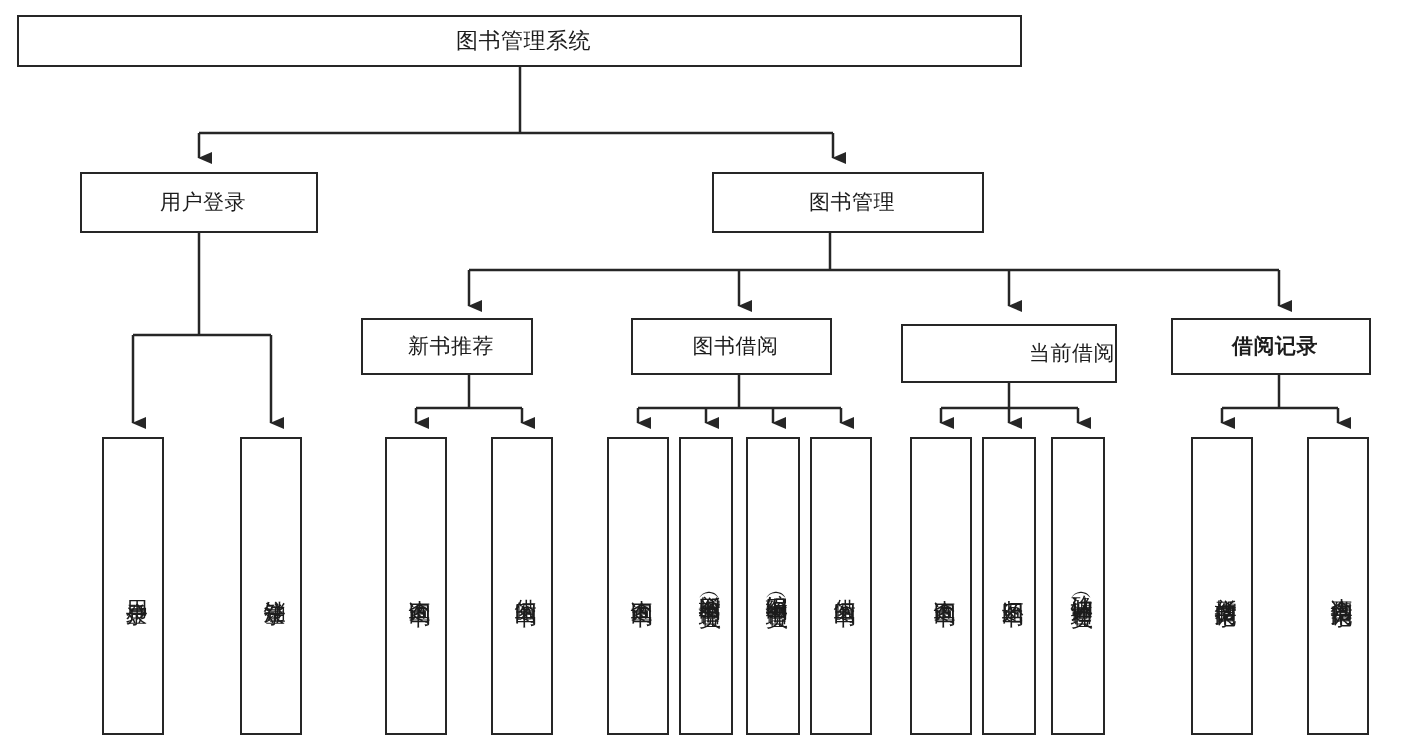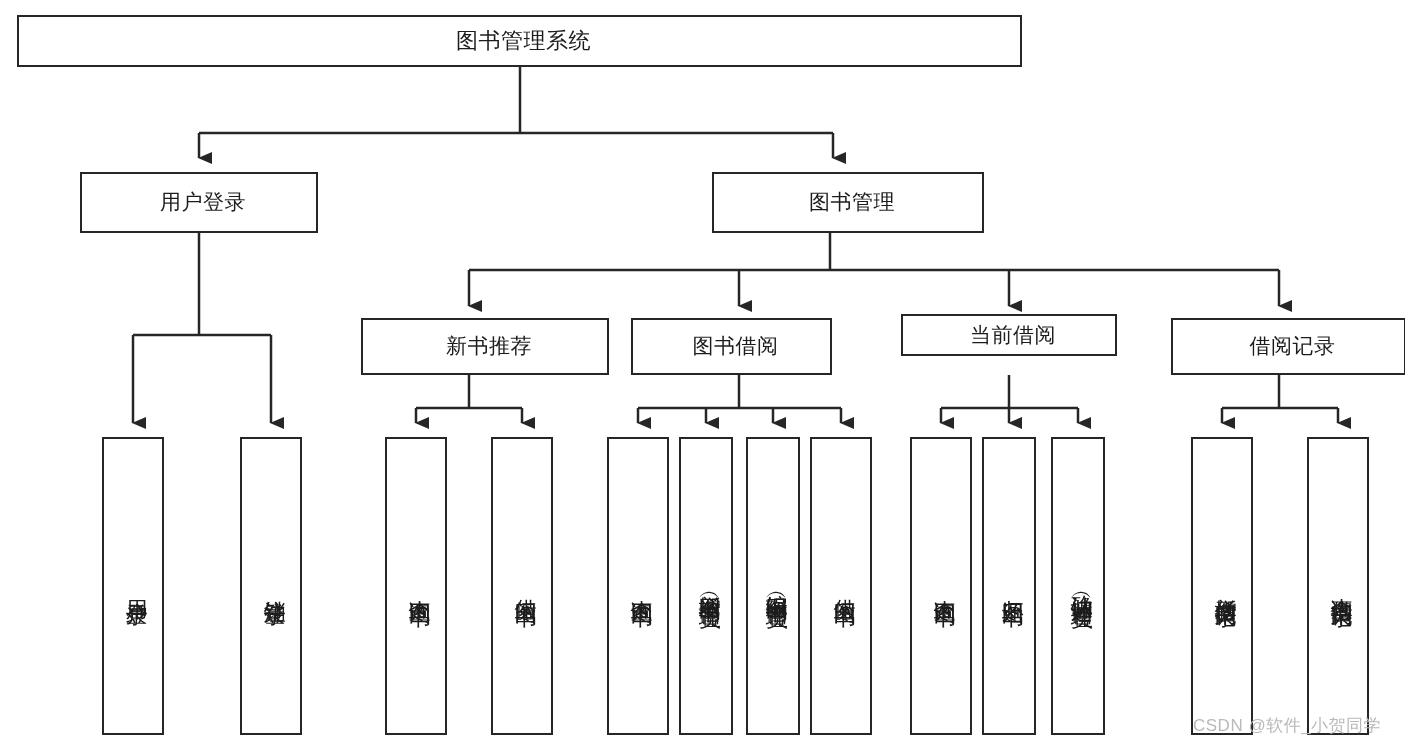--- a/index.html
+++ b/index.html
@@ -137,7 +137,7 @@
     <span class="label">图书管理</span>
   </div>
 
-  <div class="node horiz" style="left:361px; top:318px; width:248px; height:57px;align-items:center;">
+  <div class="node horiz" style="left:361px; top:318px; width:172px; height:57px;align-items:center;">
     <span class="label">新书推荐</span>
   </div>
   <div class="node horiz" style="left:631px; top:318px; width:201px; height:57px;">

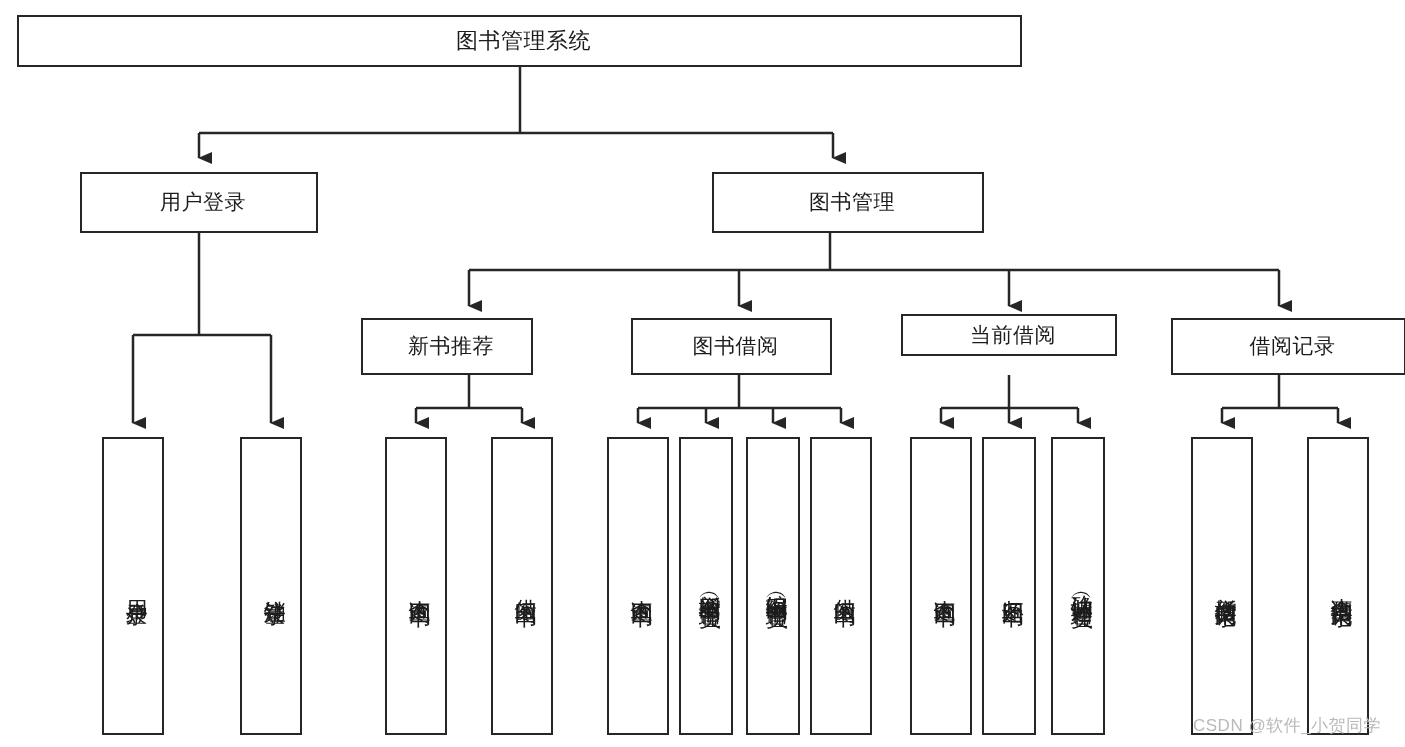--- a/index.html
+++ b/index.html
@@ -143,7 +143,7 @@
   <div class="node horiz" style="left:631px; top:318px; width:201px; height:57px;">
     <span class="label">图书借阅</span>
   </div>
-  <div class="node horiz" style="left:901px; top:314px; width:216px; height:42px;">
+  <div class="node horiz" style="left:901px; top:324px; width:216px; height:59px;justify-content:flex-end;">
     <span class="label">当前借阅</span>
   </div>
   <div class="node horiz" style="left:1171px; top:318px; width:235px; height:57px;">

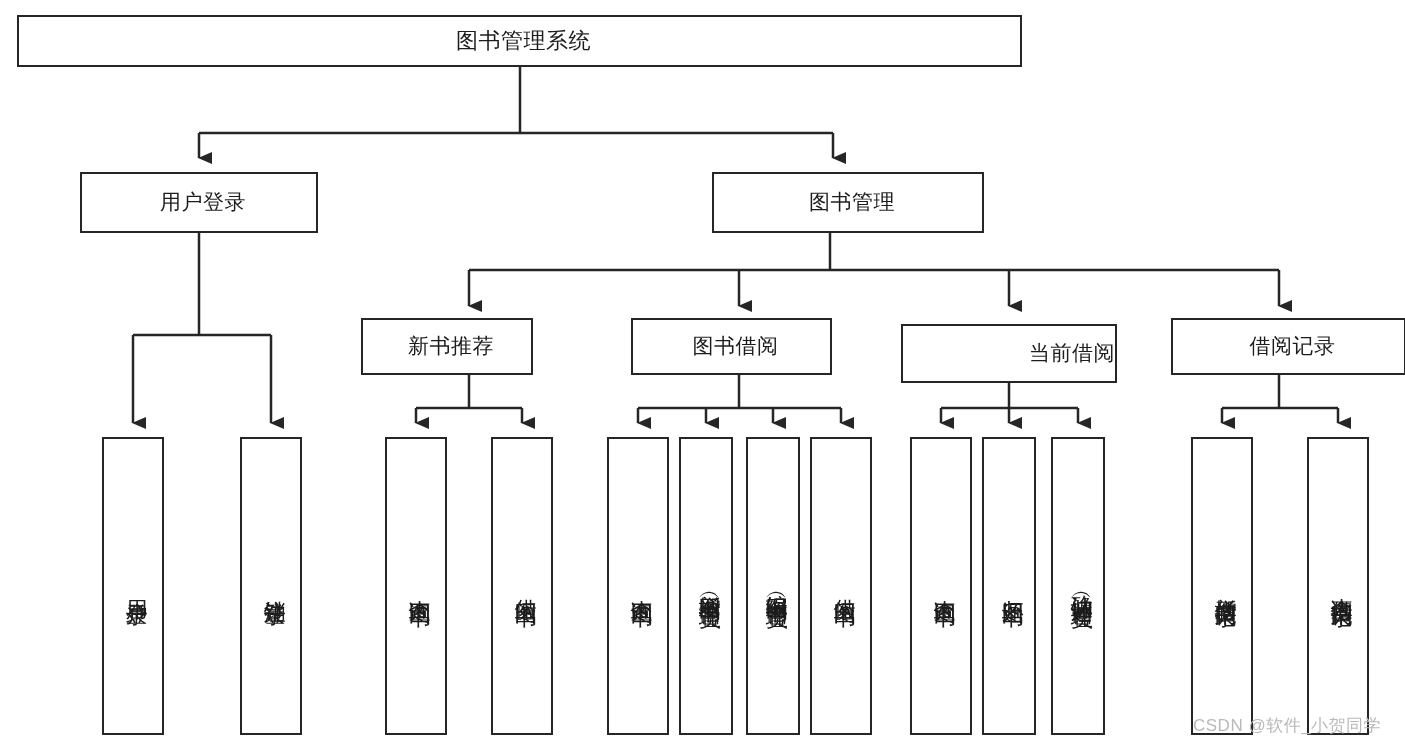--- a/index.html
+++ b/index.html
@@ -146,7 +146,7 @@
   <div class="node horiz" style="left:901px; top:324px; width:216px; height:59px;justify-content:flex-end;">
     <span class="label">当前借阅</span>
   </div>
-  <div class="node horiz" style="left:1171px; top:318px; width:235px; height:57px;">
+  <div class="node horiz" style="left:1171px; top:318px; width:200px; height:57px;font-weight:bold;">
     <span class="label">借阅记录</span>
   </div>
 

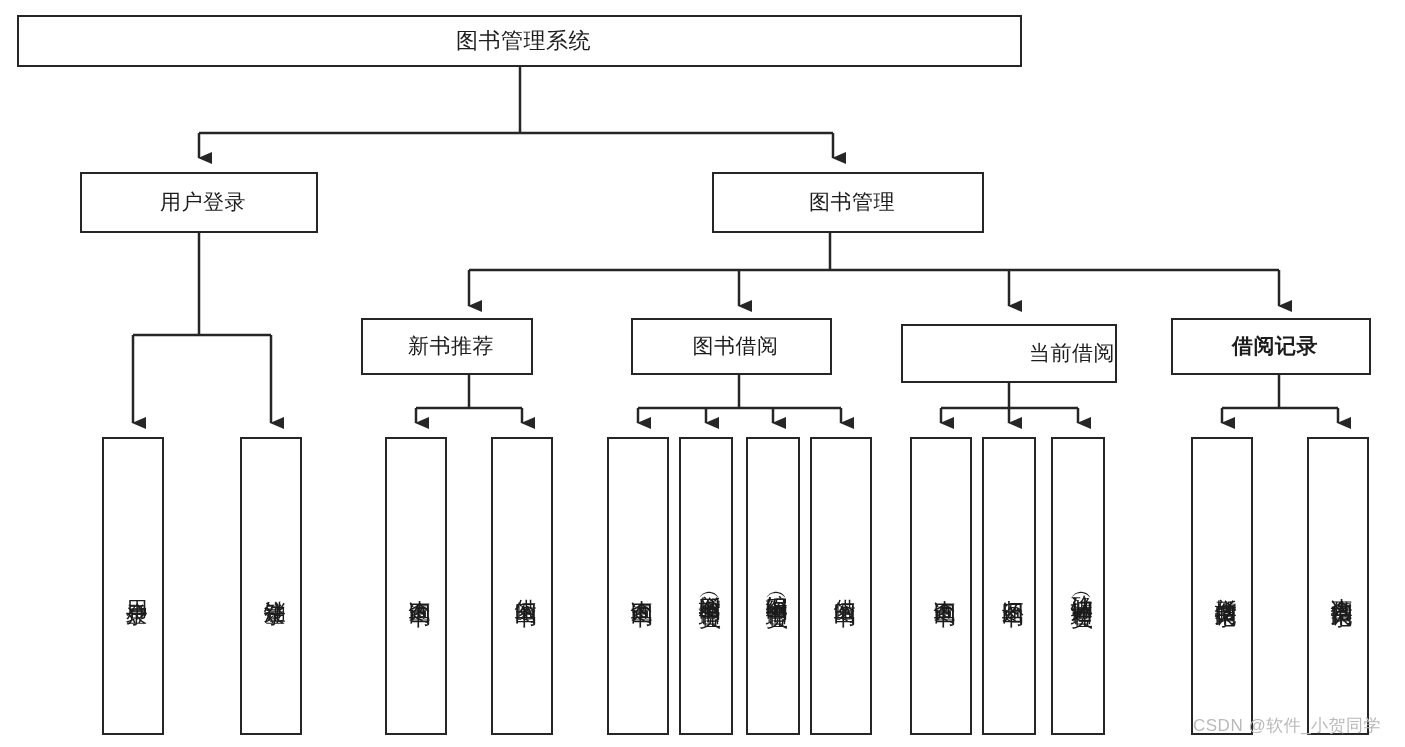--- a/index.html
+++ b/index.html
@@ -194,7 +194,6 @@
     <span class="label">查询借阅记录</span>
   </div>
 
-  <div class="watermark" style="left:1193px; top:714px;">CSDN @软件_小贺同学</div>
 
 </div>
 

